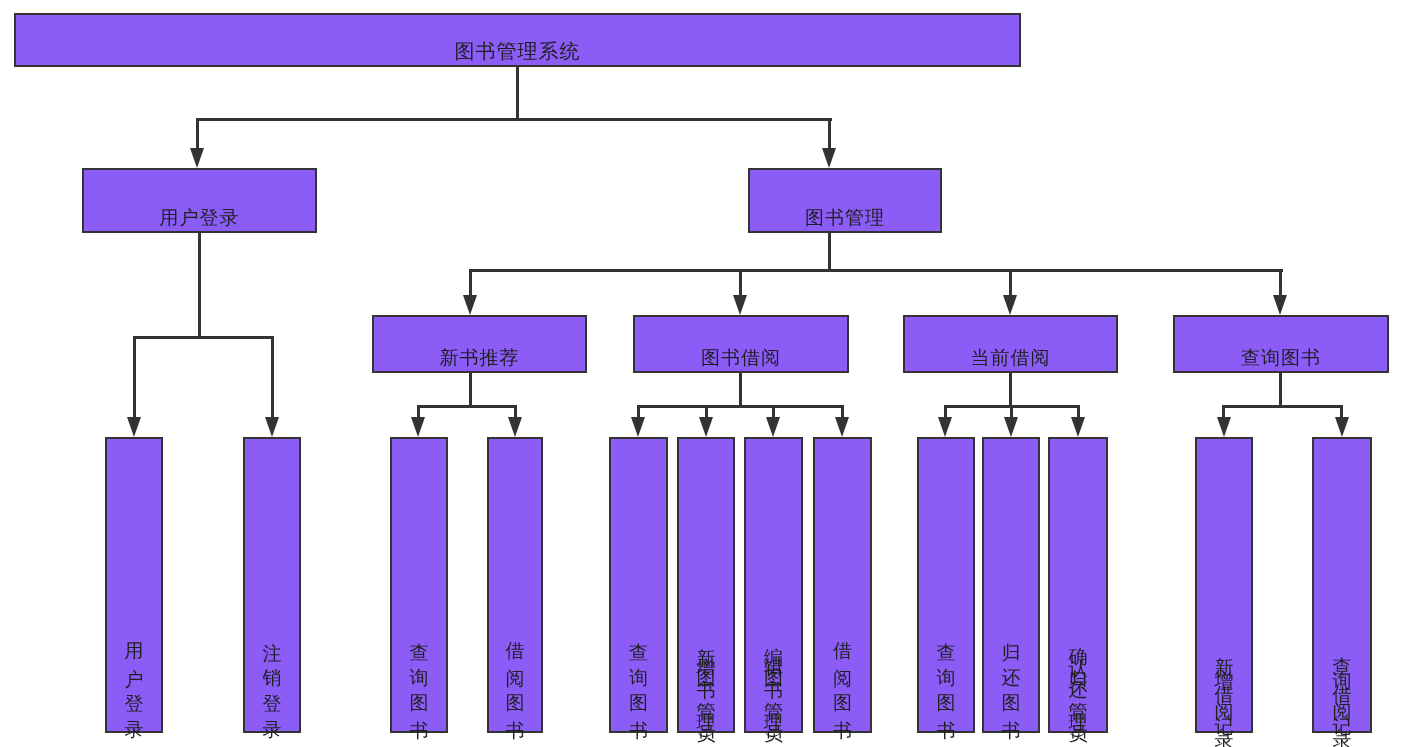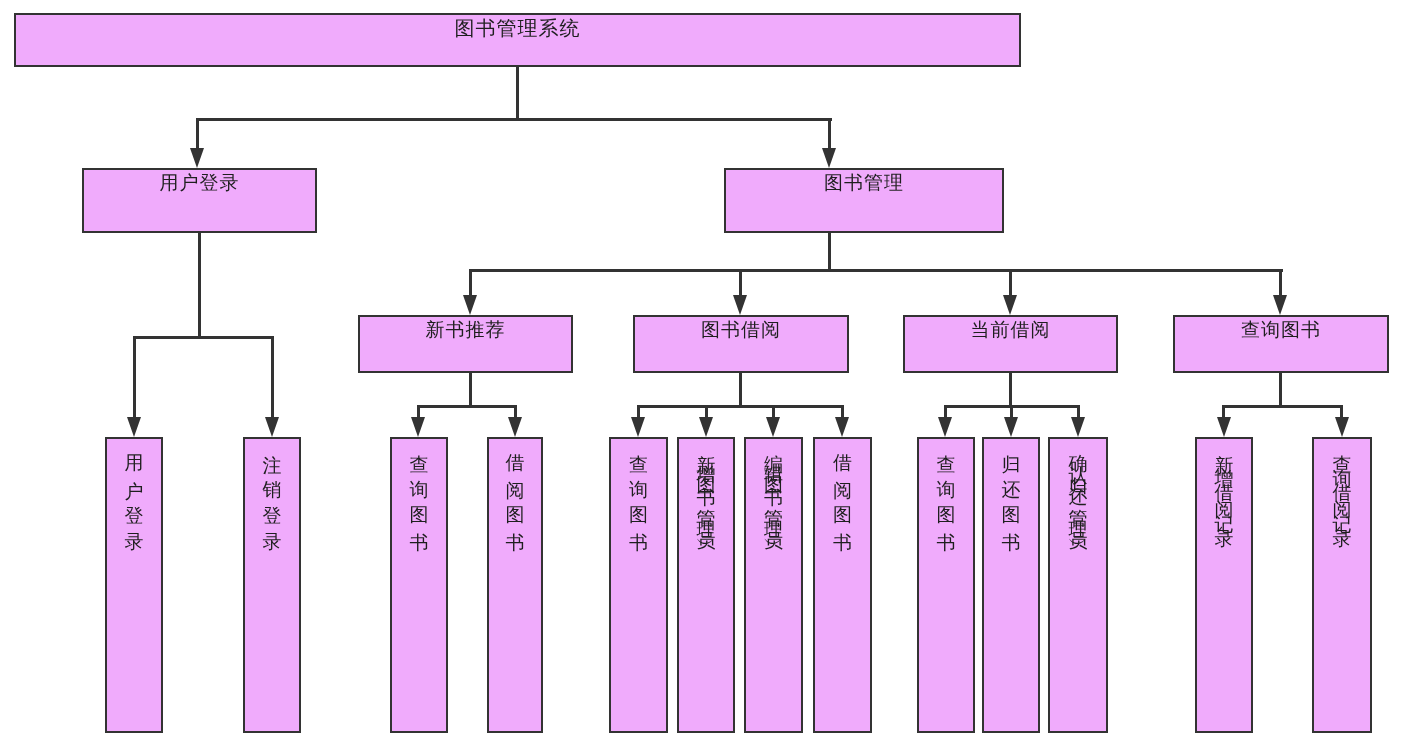--- a/index.html
+++ b/index.html
@@ -14,8 +14,8 @@
     position:absolute;
     box-sizing:border-box;
     border:2.5px solid #333333;
-    background:#f0abfc;
-    display:flex;align-items:flex-start;justify-content:center;
+    background:#8b5cf6;
+    display:flex;align-items:flex-end;justify-content:center;
     color:#1f1f1f;
   }
   .hbox{font-size:19px;letter-spacing:1px;}

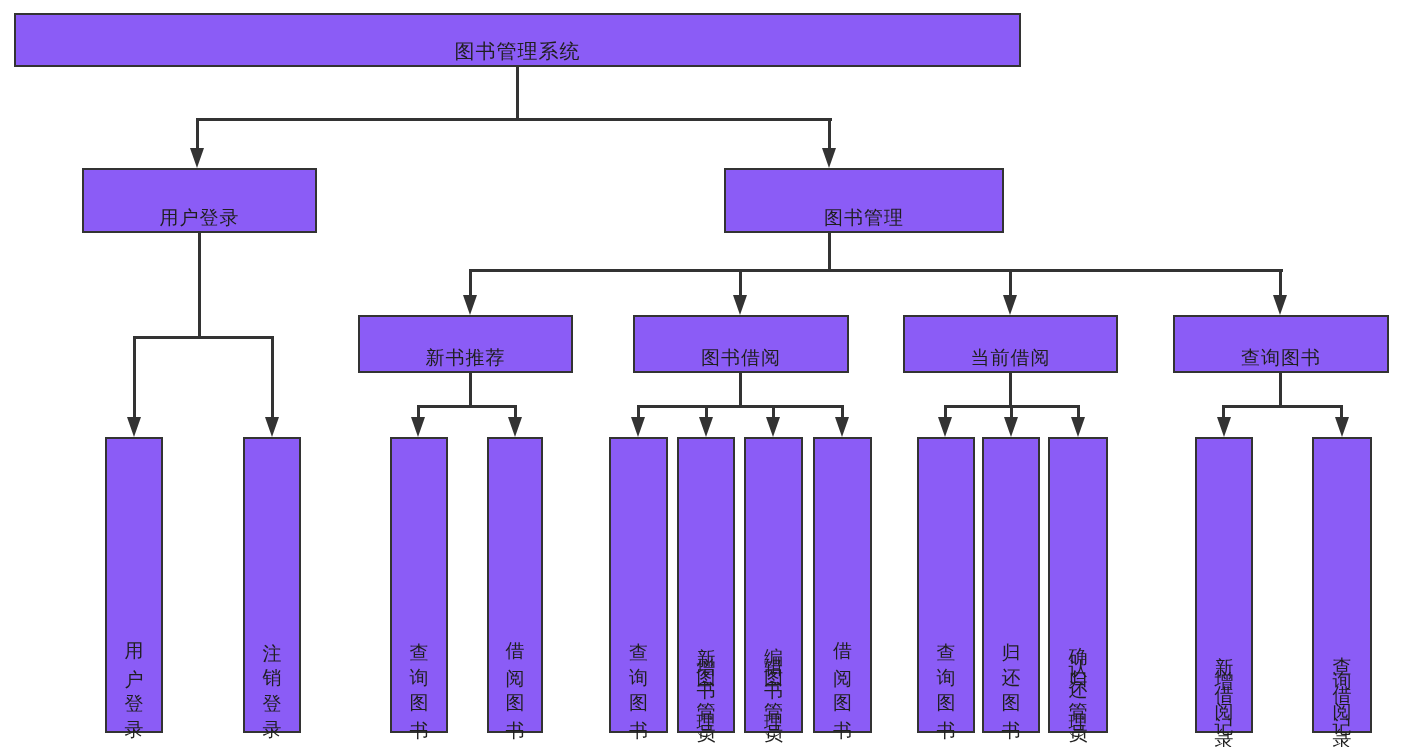--- a/index.html
+++ b/index.html
@@ -66,7 +66,7 @@
   <div class="box hbox" style="left:82px;top:168px;width:235px;height:65px;">
     <span>用户登录</span>
   </div>
-  <div class="box hbox" style="left:724px;top:168px;width:280px;height:65px;">
+  <div class="box hbox" style="left:748px;top:168px;width:194px;height:65px;">
     <span>图书管理</span>
   </div>
 

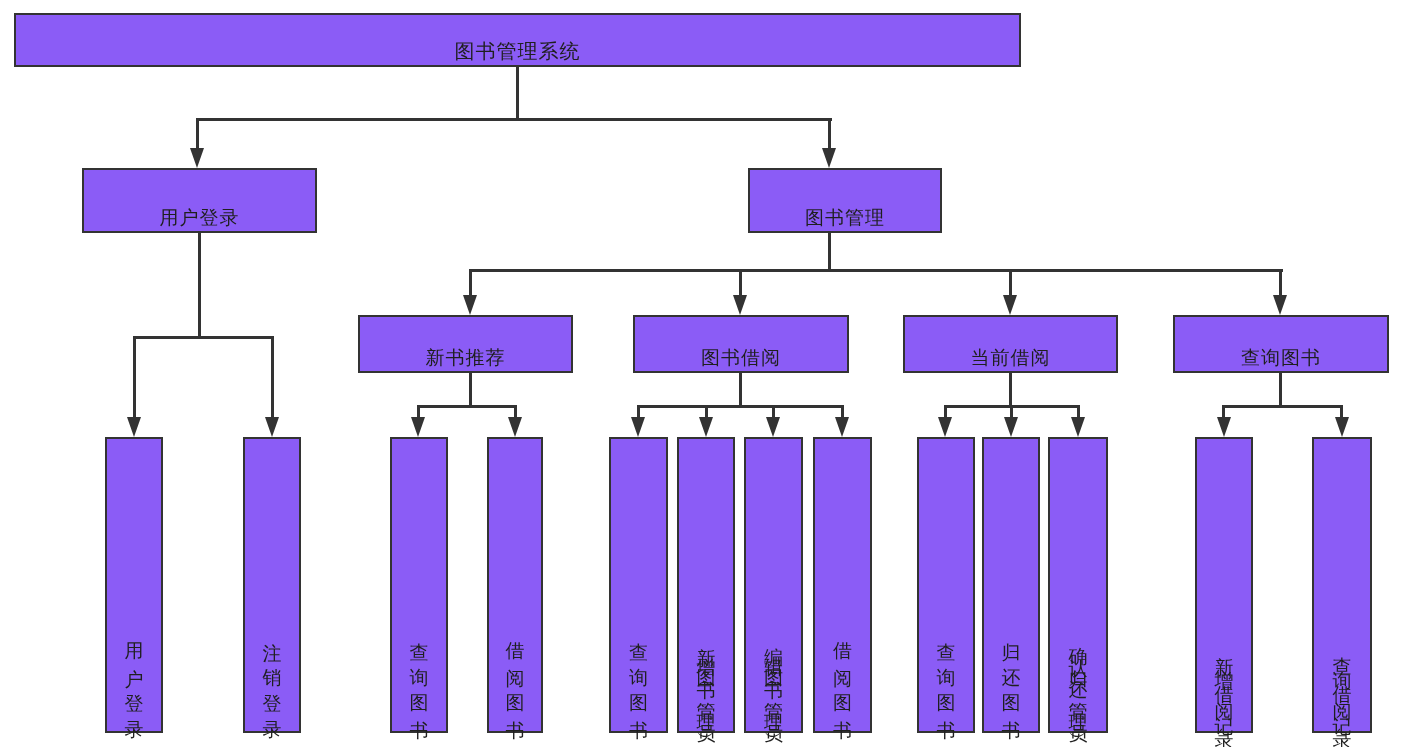--- a/index.html
+++ b/index.html
@@ -88,7 +88,7 @@
   <div class="line" style="left:1279px;top:269px;width:3px;height:27px;"></div>
   <div class="arrow" style="left:1273px;top:295px;"></div>
 
-  <div class="box hbox" style="left:358px;top:315px;width:215px;height:58px;">
+  <div class="box hbox" style="left:372px;top:315px;width:215px;height:58px;">
     <span>新书推荐</span>
   </div>
   <div class="box hbox" style="left:633px;top:315px;width:216px;height:58px;">

